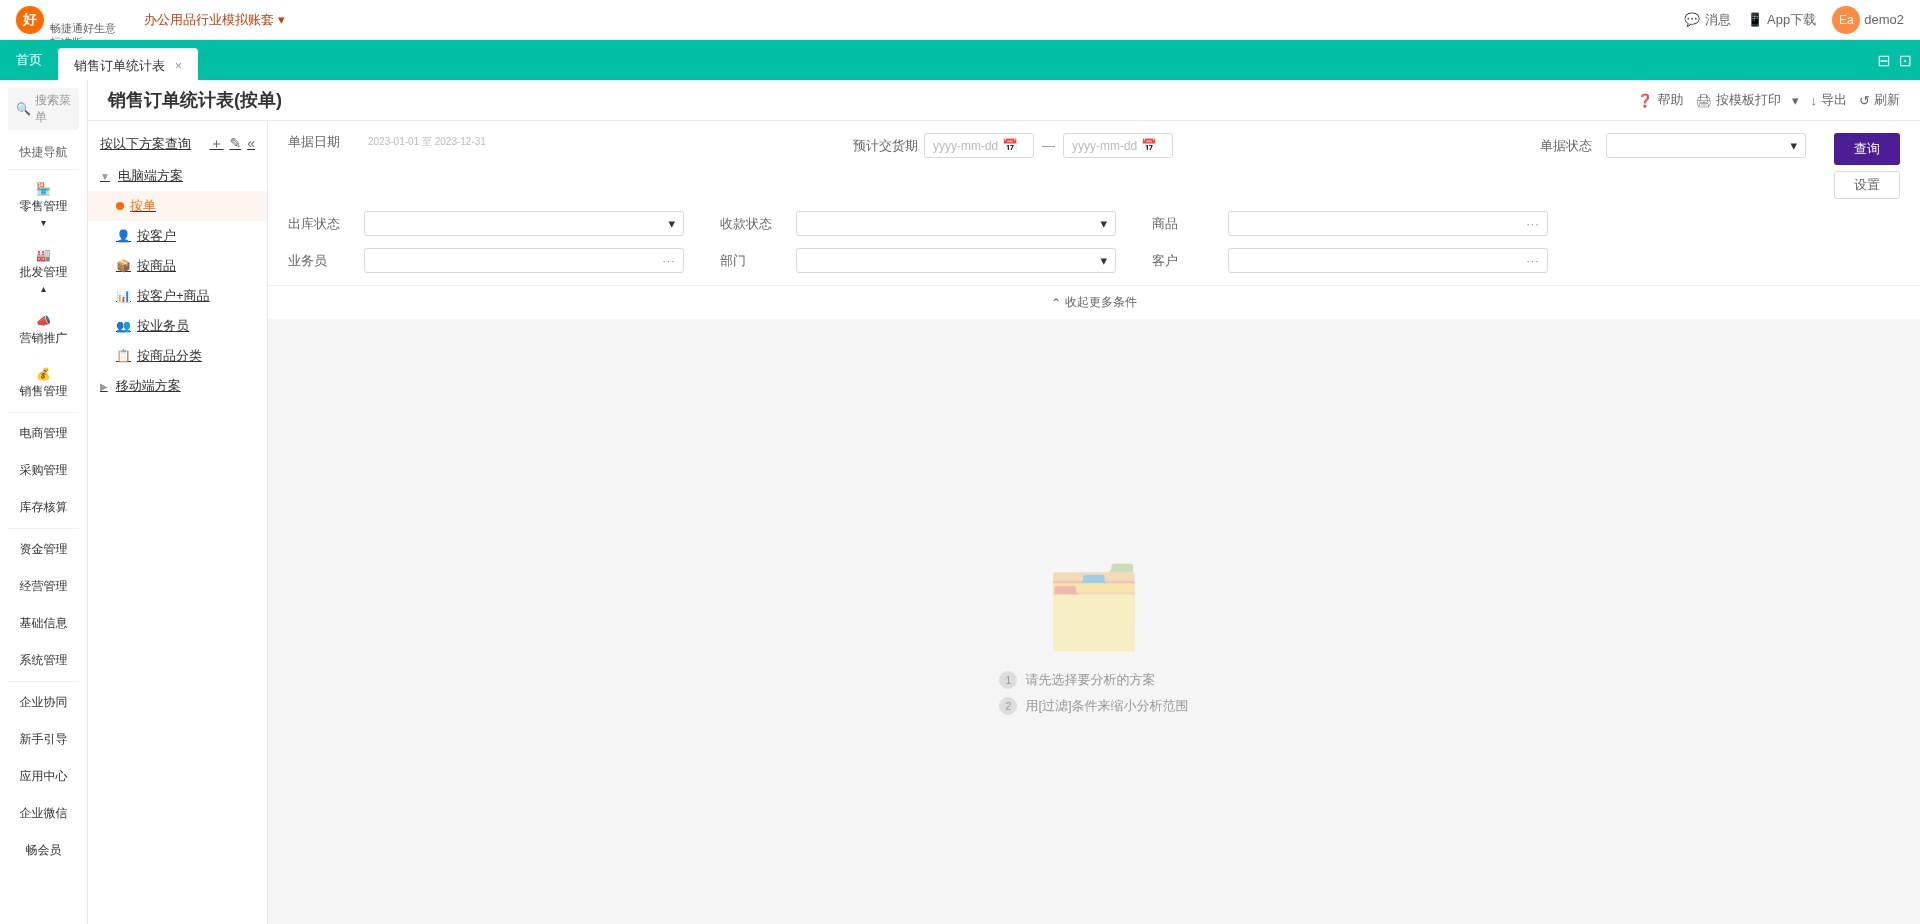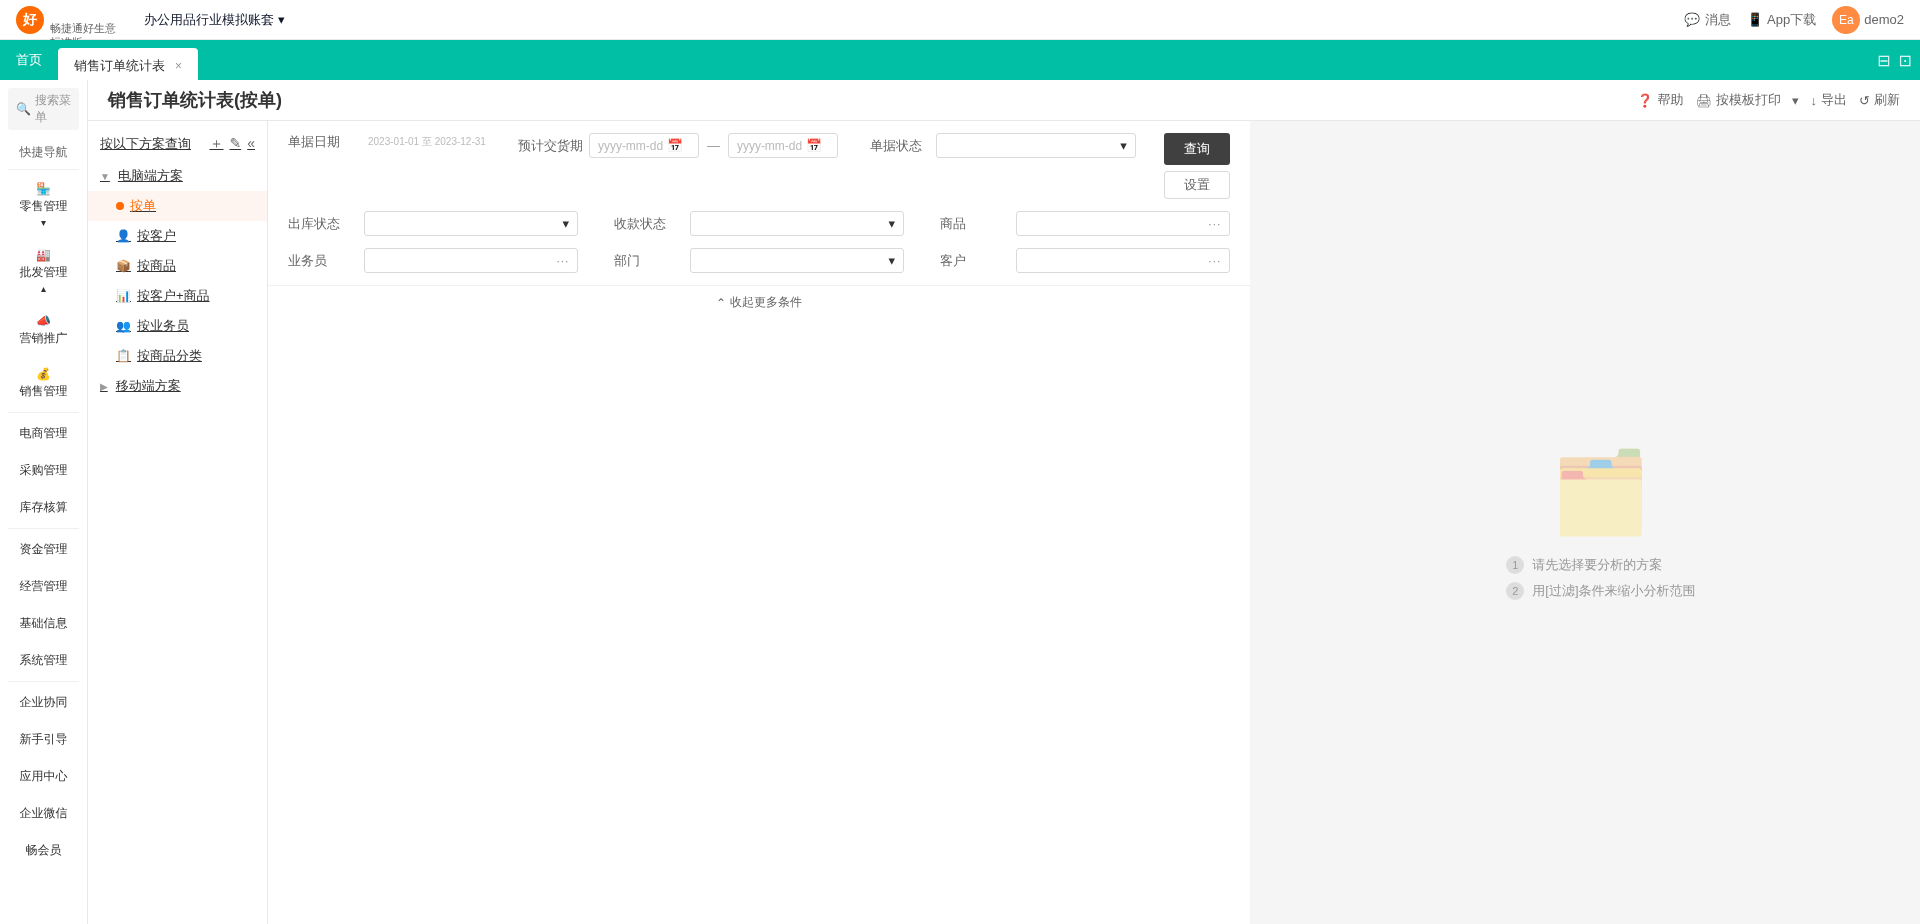--- a/index.html
+++ b/index.html
@@ -11,7 +11,7 @@
     .logo-area { display: flex; align-items: center; gap: 6px; }
     .logo-icon { width: 28px; height: 28px; background: #ff6b00; border-radius: 50%; display: flex; align-items: center; justify-content: center; color: white; font-size: 14px; font-weight: bold; }
     .logo-text { font-size: 11px; color: #666; line-height: 1.2; margin-top: 32px; }
-    .dropdown-selector { display: flex; align-items: center; gap: 4px; color: #0f172a; font-size: 13px; cursor: pointer; margin-left: 20px; }
+    .dropdown-selector { display: flex; align-items: center; gap: 4px; color: #c2410c; font-size: 13px; cursor: pointer; margin-left: 20px; }
     .top-bar-right { display: flex; align-items: center; gap: 16px; color: #666; font-size: 13px; }
     .top-bar-right-item { display: flex; align-items: center; gap: 4px; cursor: pointer; }
     .avatar { width: 28px; height: 28px; background: #ff8c42; border-radius: 50%; display: flex; align-items: center; justify-content: center; color: white; font-size: 12px; }

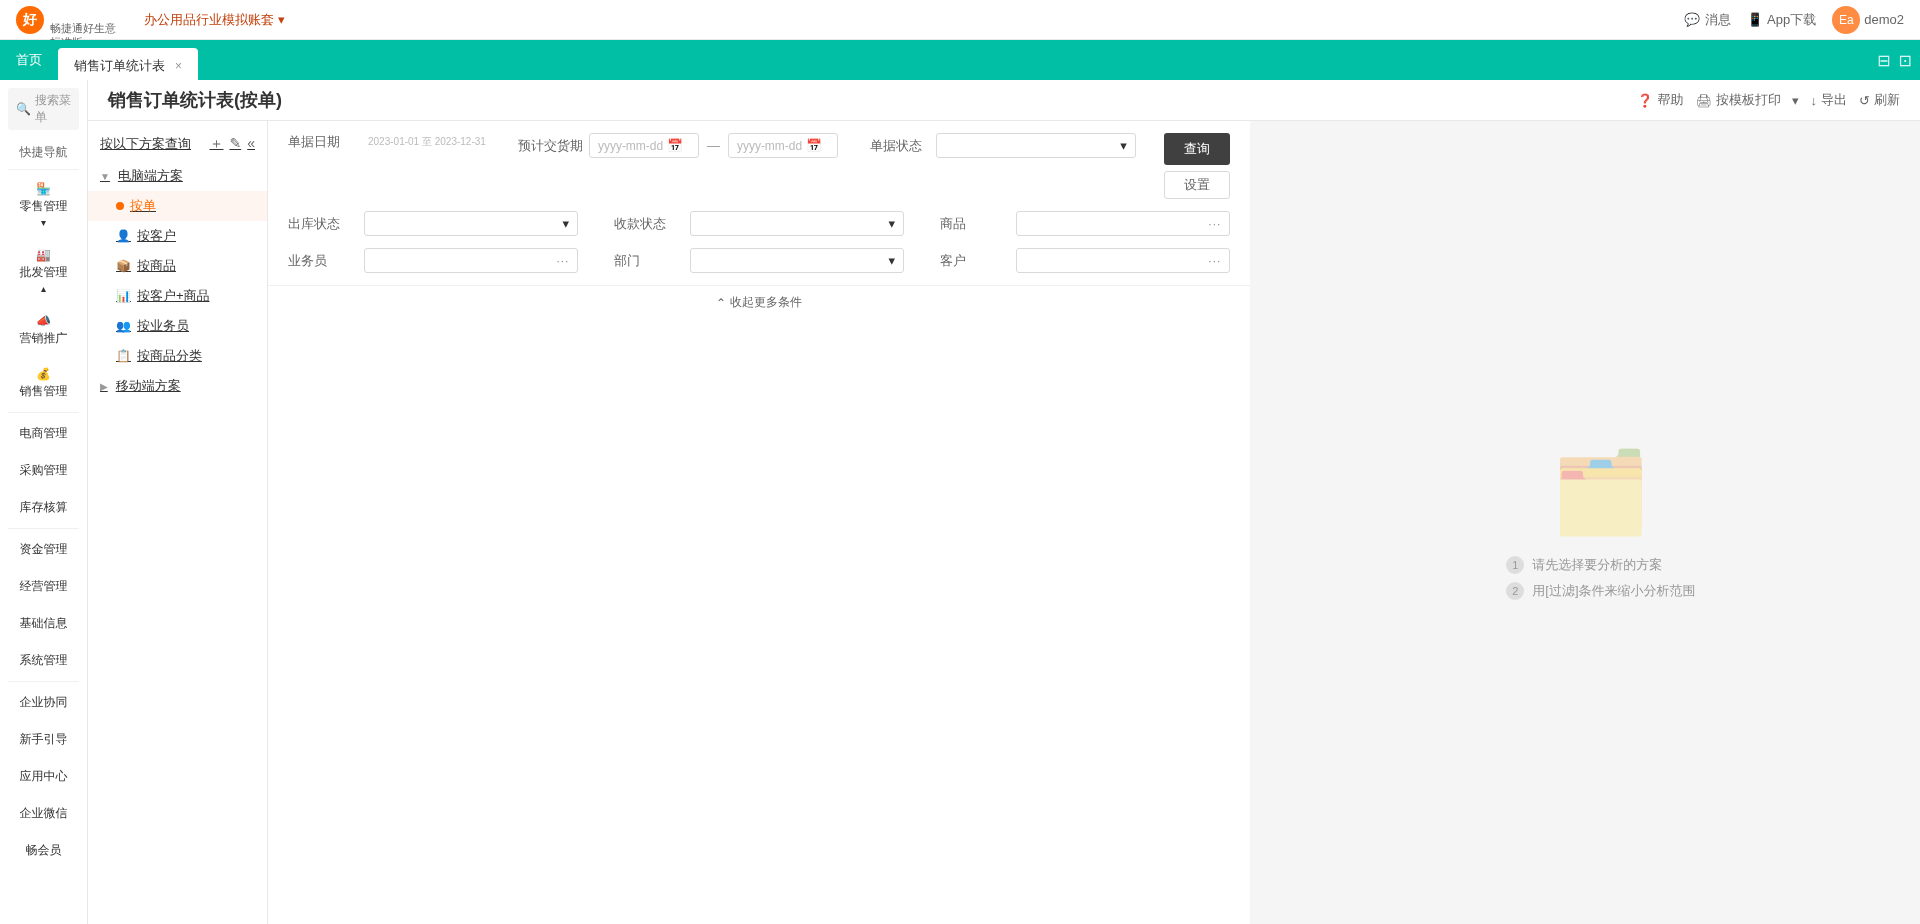--- a/index.html
+++ b/index.html
@@ -68,7 +68,7 @@
     .tree-expand { color: #999; font-size: 10px; margin-right: 2px; }
 
     
-    .main-content { flex: 1; display: flex; overflow: hidden; gap: 32px; }
+    .main-content { flex: 1; display: flex; flex-direction: column; overflow: hidden; gap: 32px; }
 
     
     .empty-state { flex: 1; display: flex; flex-direction: column; align-items: center; justify-content: center; gap: 16px; }

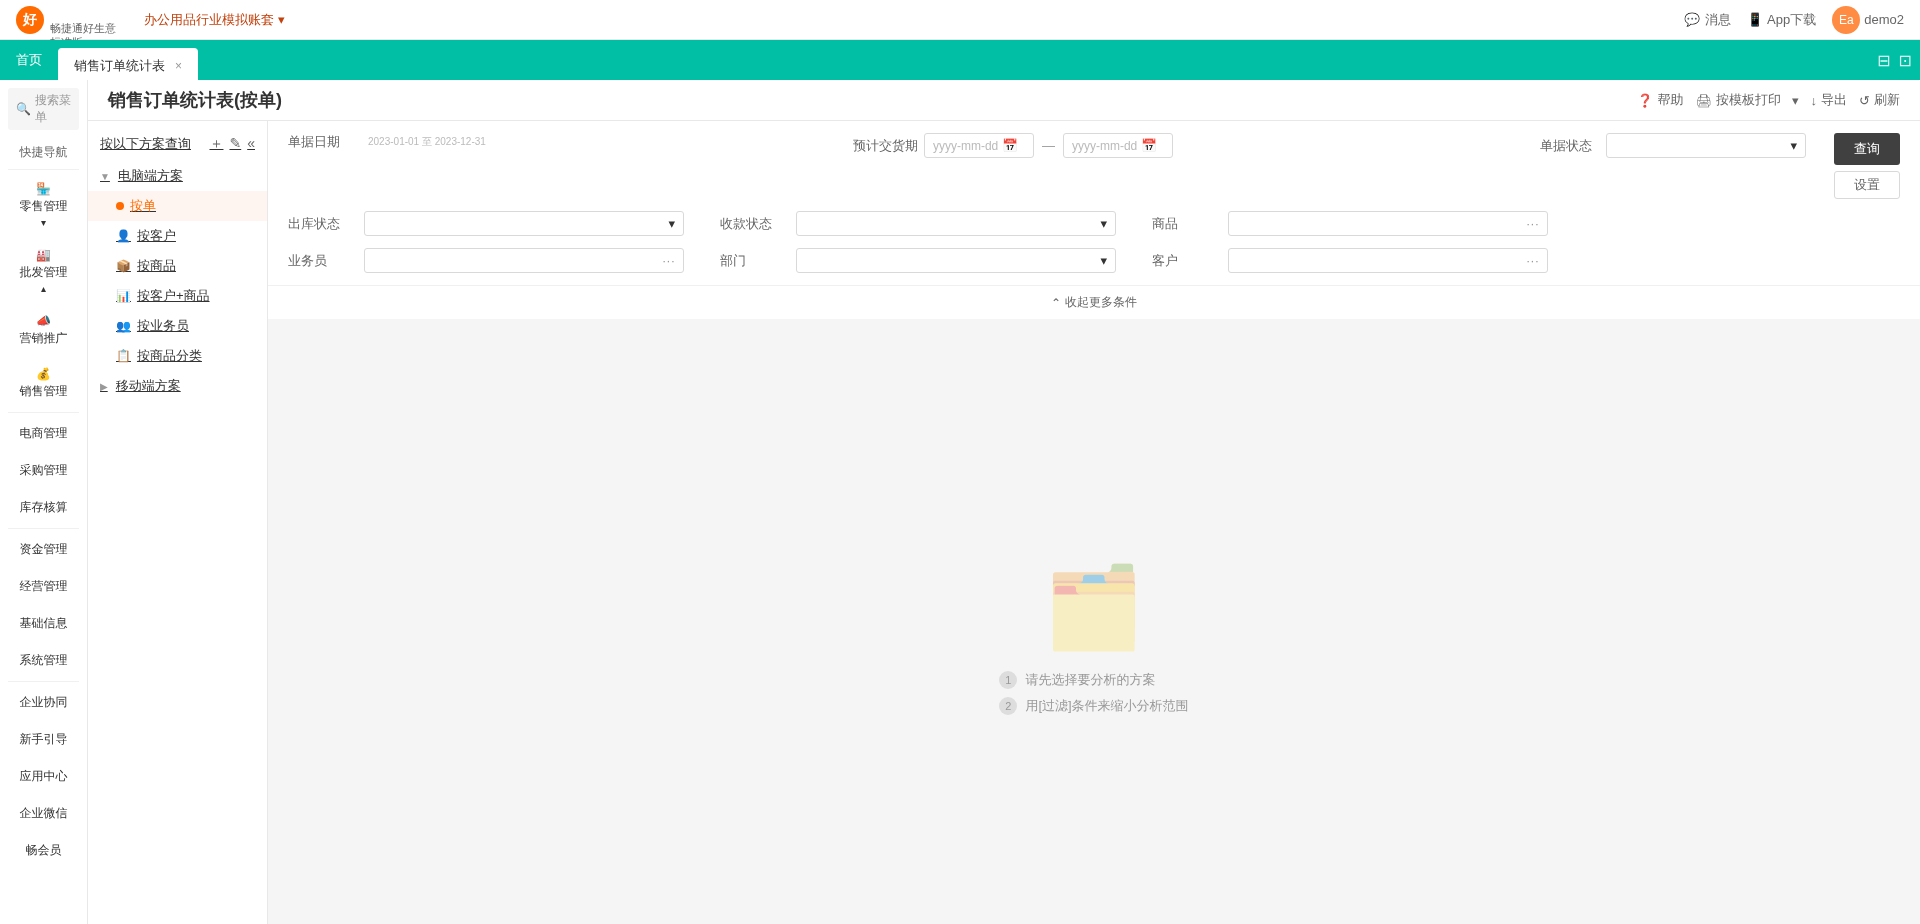--- a/index.html
+++ b/index.html
@@ -80,7 +80,7 @@
 
     
     .action-buttons { display: flex; flex-direction: column; gap: 6px; margin-left: 12px; }
-    .btn-query { background: #404040; color: white; border: none; padding: 7px 20px; border-radius: 3px; cursor: pointer; font-size: 13px; white-space: nowrap; }
+    .btn-query { background: #4c1d95; color: white; border: none; padding: 7px 20px; border-radius: 3px; cursor: pointer; font-size: 13px; white-space: nowrap; }
     .btn-settings { background: white; color: #666; border: 1px solid #d9d9d9; padding: 4px 16px; border-radius: 3px; cursor: pointer; font-size: 13px; white-space: nowrap; }
 
     .date-sep { color: #999; padding: 0 2px; }

